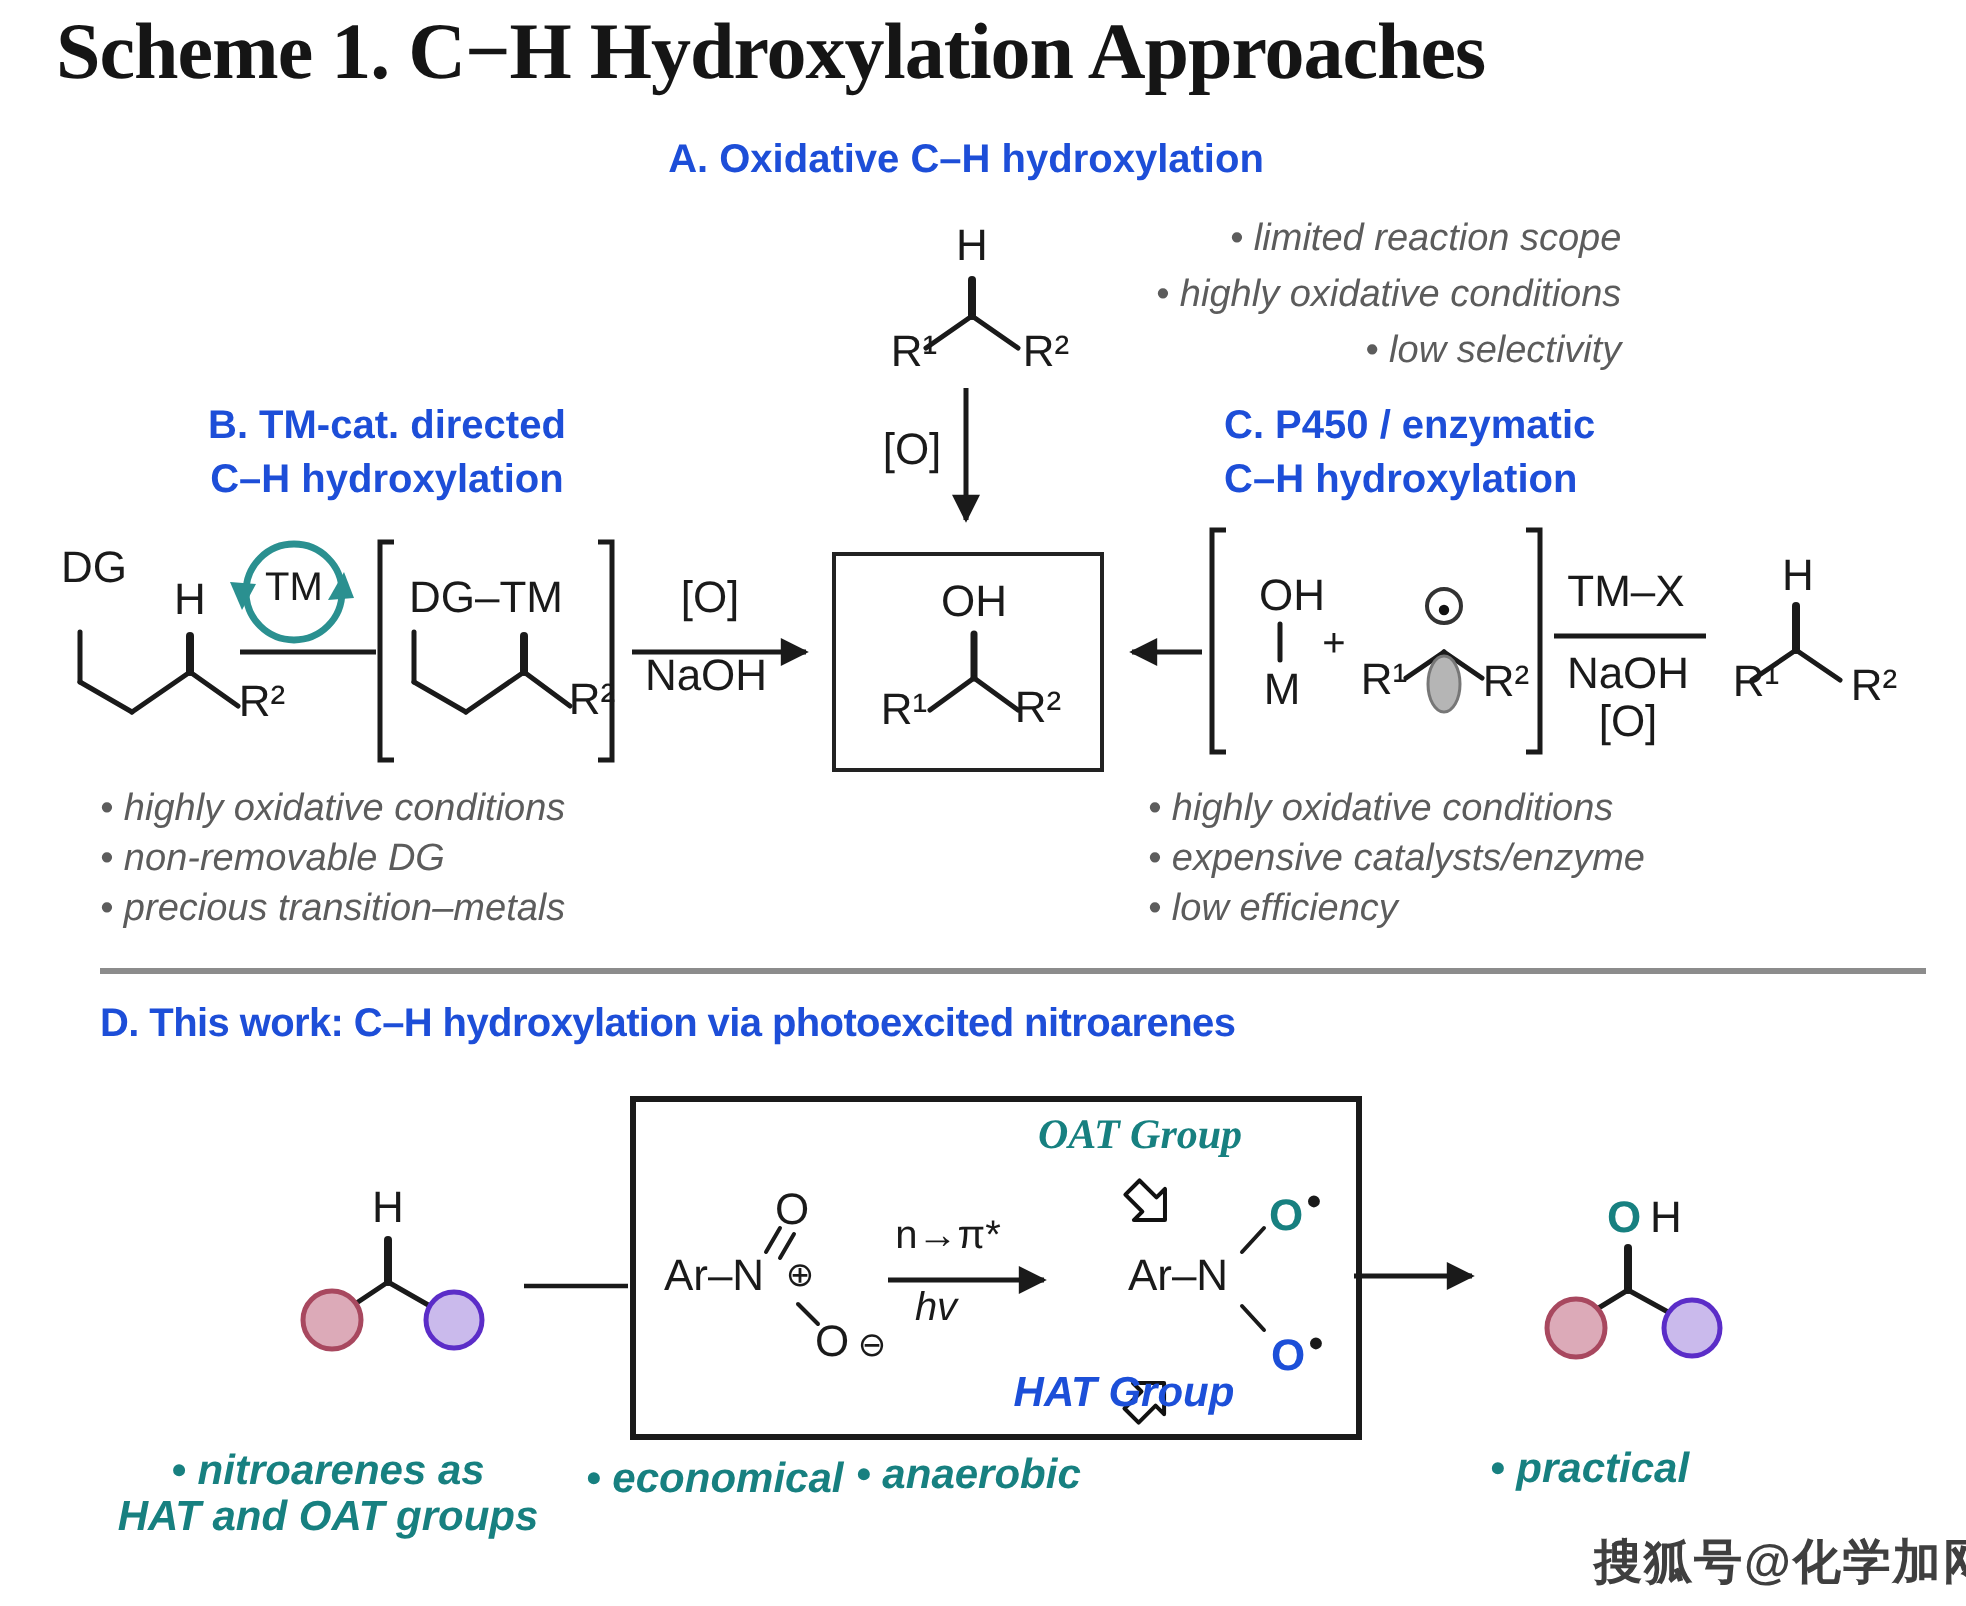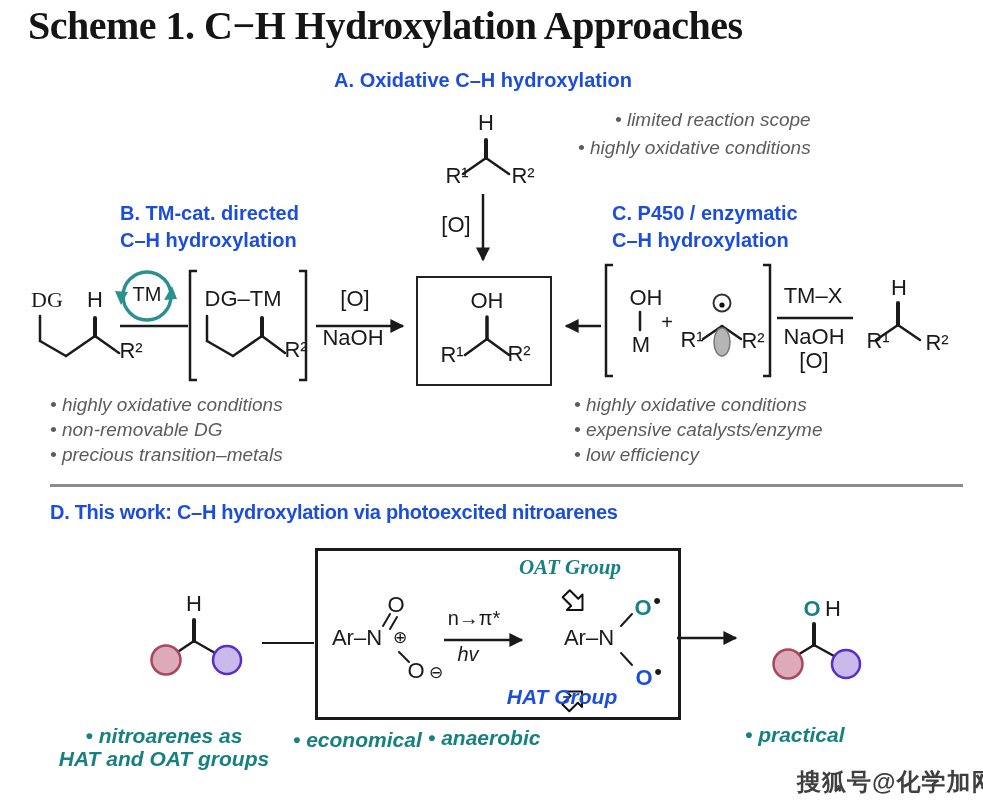--- a/index.html
+++ b/index.html
@@ -159,6 +159,7 @@
   <div class="t bullets bullets-a" style="left:578px;top:106px;">
     <span class="line">• limited reaction scope</span>
     <span class="line">• highly oxidative conditions</span>
+    <span class="line">• low selectivity</span>
   </div>
 
   <div class="t head" style="left:120px;top:200px;">

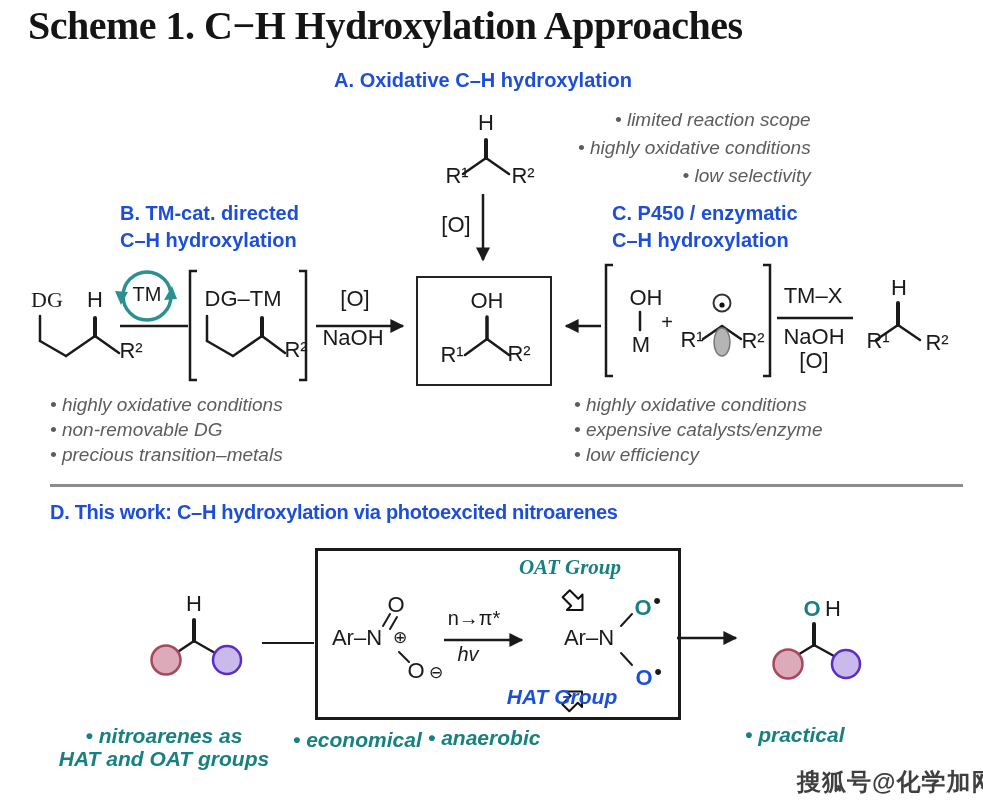--- a/index.html
+++ b/index.html
@@ -162,7 +162,7 @@
     <span class="line">• low selectivity</span>
   </div>
 
-  <div class="t head" style="left:120px;top:200px;">
+  <div class="t head" style="left:104px;top:200px;text-align:center;">
     <span class="line">B. TM-cat. directed</span>
     <span class="line">C–H hydroxylation</span>
   </div>

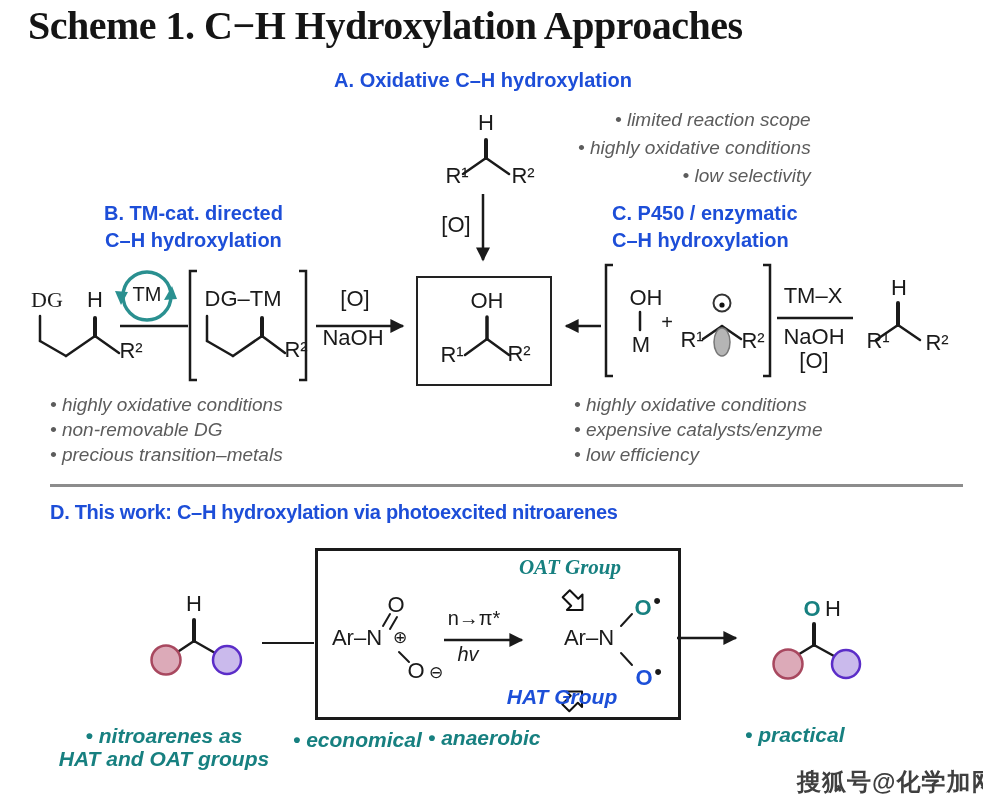--- a/index.html
+++ b/index.html
@@ -166,7 +166,7 @@
     <span class="line">B. TM-cat. directed</span>
     <span class="line">C–H hydroxylation</span>
   </div>
-  <div class="t chem c" style="left:47px;top:288px;font-family:Liberation Serif, serif;">DG</div>
+  <div class="t chem c" style="left:47px;top:272px;">DG</div>
   <div class="t chem c" style="left:95px;top:288px;">H</div>
   <div class="t chem c" style="left:131px;top:339px;">R²</div>
   <div class="t chem-sm c" style="left:147px;top:284px;">TM</div>

